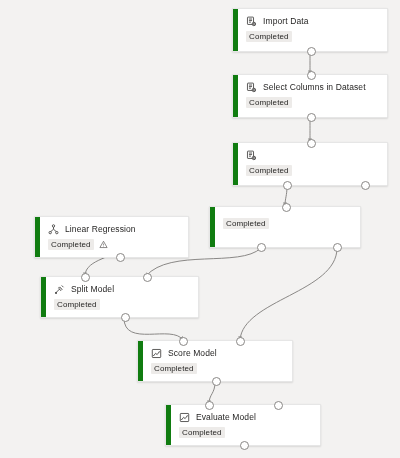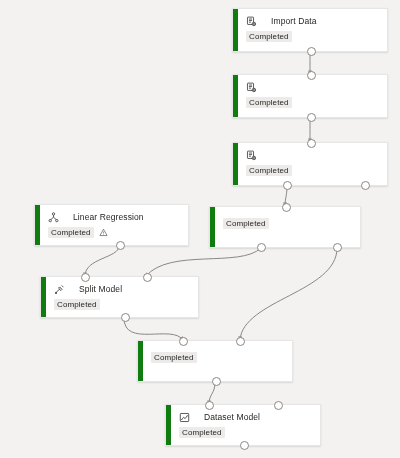--- a/index.html
+++ b/index.html
@@ -53,7 +53,7 @@
   .node-title {
     display: flex;
     align-items: center;
-    gap: 14px;
+    gap: 6px;
     font-size: 8.5px;
     color: #201f1e;
     line-height: 11px;

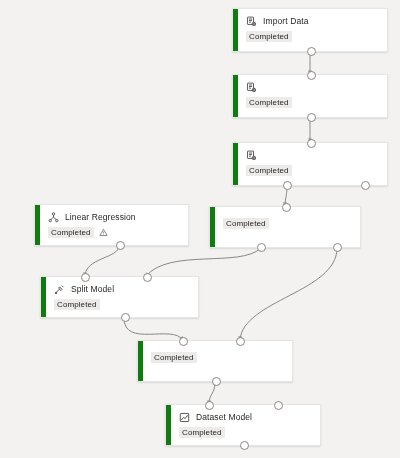--- a/index.html
+++ b/index.html
@@ -161,6 +161,7 @@
                 <path d="M8.6 7.5v2.4M7.4 8.7h2.4" stroke-width="0.8"></path>
               </svg>
             </span>
+        <span>Select Columns in Dataset</span>
       </div>
       <div class="node-status-row">
         <span class="status-pill" style="background: rgb(237, 235, 233);">Completed</span>

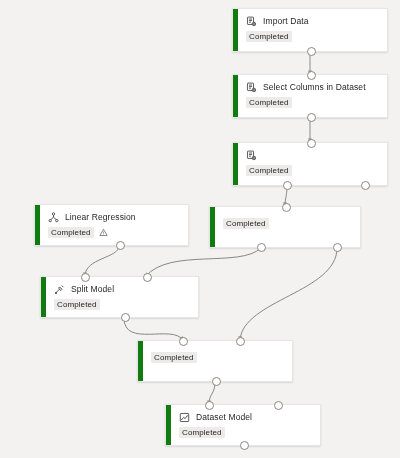--- a/index.html
+++ b/index.html
@@ -193,7 +193,7 @@
         <div class="port" style="left: 50.1px; bottom: -4.5px; background: rgb(255, 255, 255); border-color: rgb(138, 136, 134);"></div>
         <div class="port" style="left: 128.1px; bottom: -4.5px; background: rgb(255, 255, 255); border-color: rgb(138, 136, 134);"></div>
       </div>
-      <div class="node" style="left: 34px; top: 204px; width: 155px; height: 42px;">
+      <div class="node" style="left: 34px; top: 216px; width: 155px; height: 42px;">
     <div class="accent" style="background: rgb(16, 124, 16);"></div>
     <div class="node-body">
       <div class="node-title">

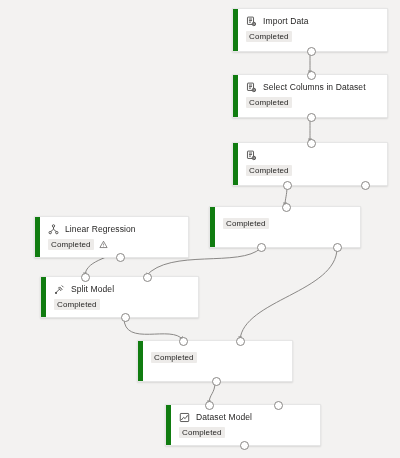--- a/index.html
+++ b/index.html
@@ -258,18 +258,6 @@
       <div class="node" style="left: 137px; top: 340px; width: 156px; height: 42px;">
     <div class="accent" style="background: rgb(16, 124, 16);"></div>
     <div class="node-body">
-      <div class="node-status-row">
-        <span class="status-pill" style="background: rgb(237, 235, 233);">Completed</span>
-
-      </div>
-    </div>
-  <div class="port" style="left: 40.74px; top: -4.5px; background: rgb(255, 255, 255); border-color: rgb(138, 136, 134);"></div>
-        <div class="port" style="left: 98.46px; top: -4.5px; background: rgb(255, 255, 255); border-color: rgb(138, 136, 134);"></div>
-        <div class="port" style="left: 73.5px; bottom: -4.5px; background: rgb(255, 255, 255); border-color: rgb(138, 136, 134);"></div>
-      </div>
-      <div class="node" style="left: 165px; top: 404px; width: 156px; height: 42px;">
-    <div class="accent" style="background: rgb(16, 124, 16);"></div>
-    <div class="node-body">
       <div class="node-title">
         <span class="glyph">
               <svg viewBox="0 0 12 12" width="11" height="11" fill="none" stroke="#3b3a39" stroke-width="0.9">
@@ -279,6 +267,29 @@
                 <circle cx="9" cy="4.1" r="0.55" fill="#3b3a39" stroke="none"></circle>
               </svg>
             </span>
+        <span>Score Model</span>
+      </div>
+      <div class="node-status-row">
+        <span class="status-pill" style="background: rgb(237, 235, 233);">Completed</span>
+
+      </div>
+    </div>
+  <div class="port" style="left: 40.74px; top: -4.5px; background: rgb(255, 255, 255); border-color: rgb(138, 136, 134);"></div>
+        <div class="port" style="left: 98.46px; top: -4.5px; background: rgb(255, 255, 255); border-color: rgb(138, 136, 134);"></div>
+        <div class="port" style="left: 73.5px; bottom: -4.5px; background: rgb(255, 255, 255); border-color: rgb(138, 136, 134);"></div>
+      </div>
+      <div class="node" style="left: 165px; top: 404px; width: 156px; height: 42px;">
+    <div class="accent" style="background: rgb(16, 124, 16);"></div>
+    <div class="node-body">
+      <div class="node-title">
+        <span class="glyph">
+              <svg viewBox="0 0 12 12" width="11" height="11" fill="none" stroke="#3b3a39" stroke-width="0.9">
+                <rect x="1.4" y="1.6" width="9.2" height="8.8" rx="0.7"></rect>
+                <path d="M3 8.2l2-2.4 1.7 1.4 2.3-3.1" stroke-linejoin="round"></path>
+                <circle cx="3" cy="8.2" r="0.55" fill="#3b3a39" stroke="none"></circle>
+                <circle cx="9" cy="4.1" r="0.55" fill="#3b3a39" stroke="none"></circle>
+              </svg>
+            </span>
         <span>Dataset Model</span>
       </div>
       <div class="node-status-row">

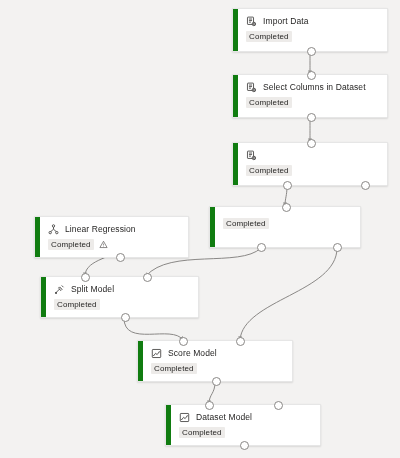--- a/index.html
+++ b/index.html
@@ -290,7 +290,7 @@
                 <circle cx="9" cy="4.1" r="0.55" fill="#3b3a39" stroke="none"></circle>
               </svg>
             </span>
-        <span>Dataset Model</span>
+        <span>Evaluate Model</span>
       </div>
       <div class="node-status-row">
         <span class="status-pill" style="background: rgb(237, 235, 233);">Completed</span>

